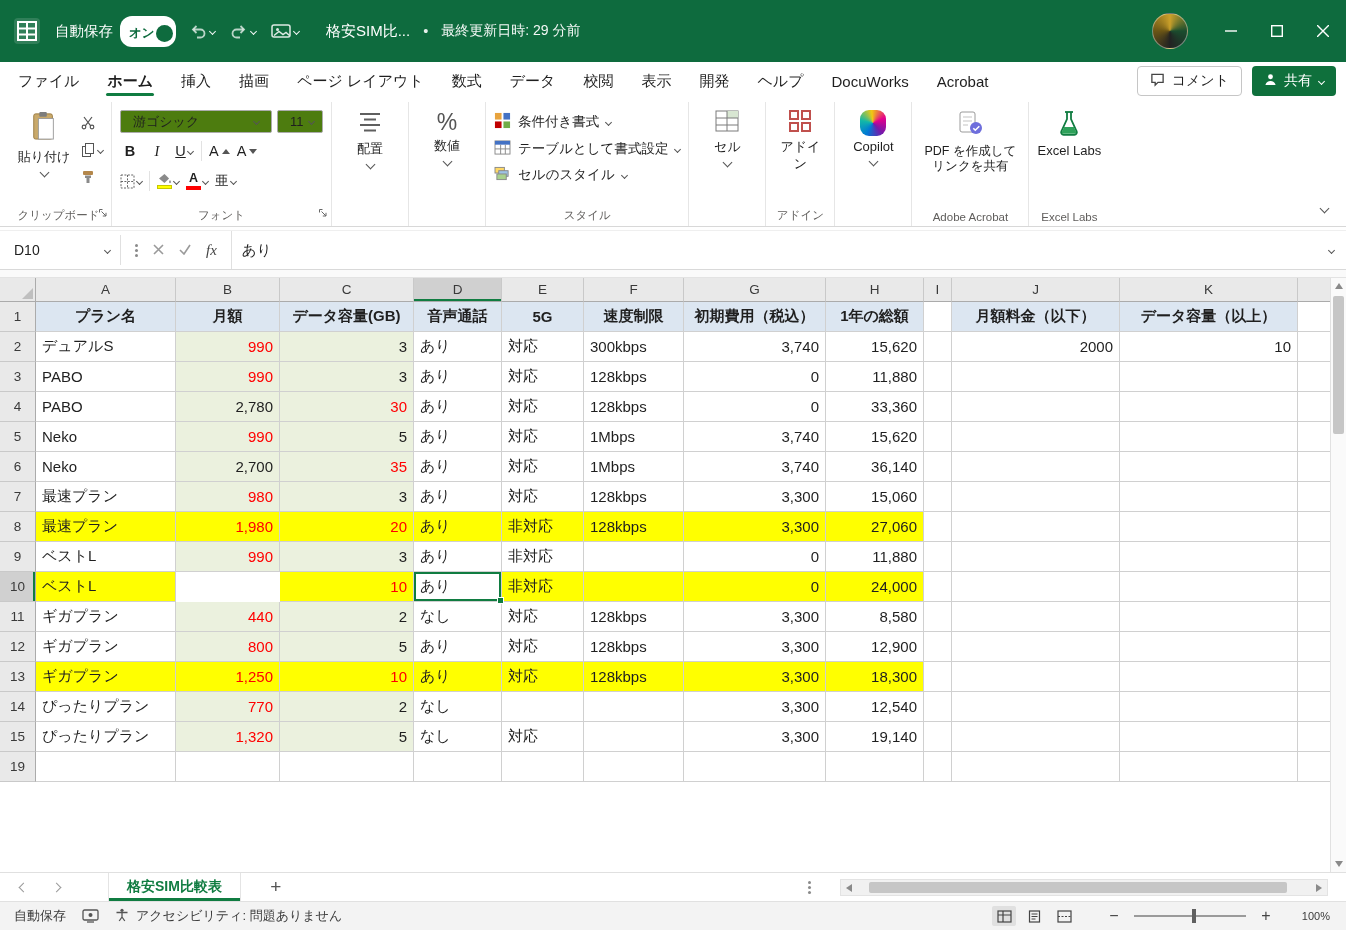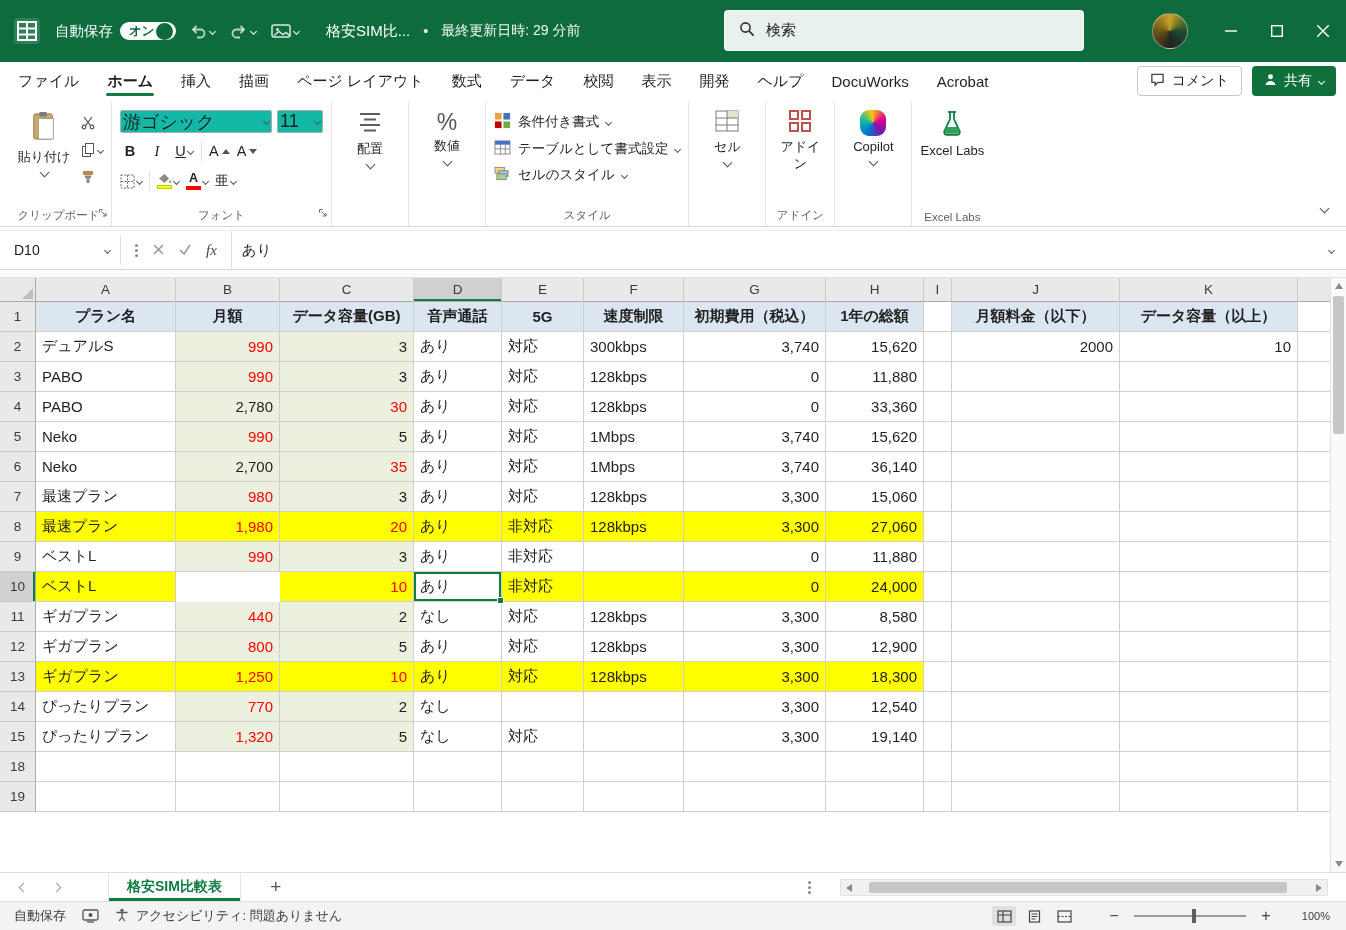--- a/index.html
+++ b/index.html
@@ -21,7 +21,7 @@
 .tb-left{display:flex;align-items:center;gap:11px;padding-left:10px;font-size:14.5px;}
 .app-icon{width:34px;height:34px;display:flex;align-items:center;justify-content:center;}
 .autosave{display:flex;align-items:center;gap:7px;}
-.toggle{width:56px;height:18px;background:#fff;border-radius:12px;display:flex;align-items:flex-end;justify-content:space-between;padding:4px 3px 0 9px;cursor:pointer;}
+.toggle{width:56px;height:31px;background:#fff;border-radius:12px;display:flex;align-items:center;justify-content:space-between;padding:4px 3px 0 9px;cursor:pointer;}
 .toggle .tg-txt{color:var(--title-green);font-weight:bold;font-size:12.5px;}
 .toggle .knob{width:17px;height:17px;border-radius:50%;background:var(--title-green);}
 .tb-icon{display:flex;align-items:center;gap:3px;opacity:.95;padding:4px 2px;}

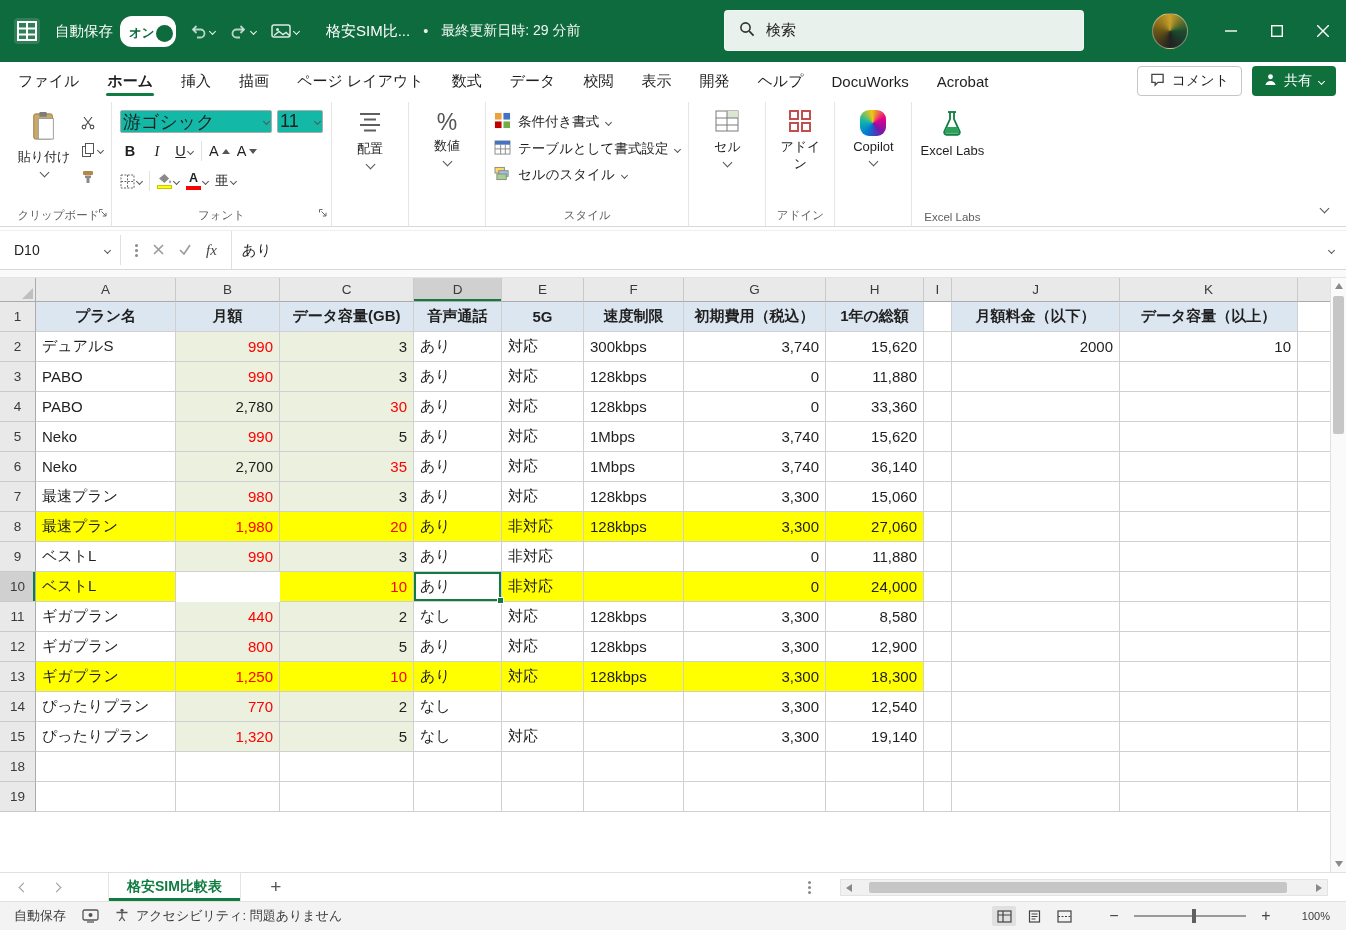--- a/index.html
+++ b/index.html
@@ -187,15 +187,6 @@
       <span class="tb-file">格安SIM比...</span>
       <span class="tb-dot">•</span>
       <span class="tb-saved">最終更新日時: 29 分前</span>
-    </div>
-    <div class="searchbox">
-      <span>
-        <svg width="16" height="16" viewBox="0 0 16 16">
-            <circle cx="6.5" cy="6.5" r="4.6" fill="none" stroke="#333" stroke-width="1.6"></circle>
-            <path d="M10.2 10.2 14.6 14.6" stroke="#333" stroke-width="1.8"></path>
-          </svg>
-      </span>
-      <span>検索</span>
     </div>
     <div class="tb-right">
       <span class="avatar"></span>

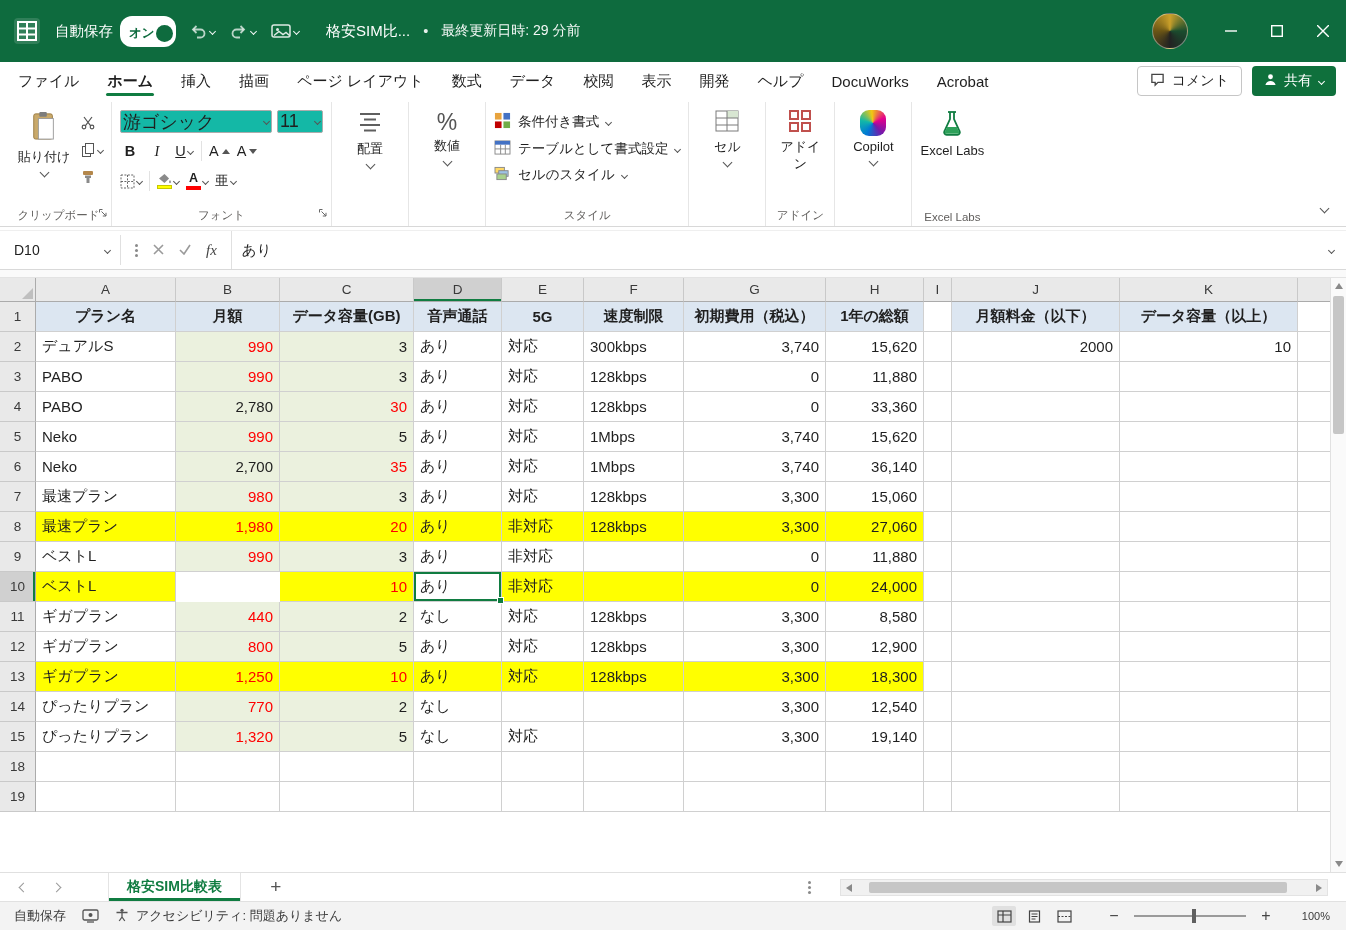--- a/index.html
+++ b/index.html
@@ -54,7 +54,7 @@
 .minibtn{display:flex;align-items:center;gap:3px;height:18px;}
 .fontgrid{display:flex;flex-direction:column;gap:6px;padding-top:5px;}
 .comborow{display:flex;gap:5px;}
-.combo{height:23px;border:1px solid #ACACAC;border-radius:2px;display:flex;align-items:center;justify-content:space-between;padding:0 2px;font-size:18px;background:#14b8a6;gap:5px;}
+.combo{height:23px;border:1px solid #ACACAC;border-radius:2px;display:flex;align-items:center;justify-content:space-between;padding:0 12px;font-size:13px;background:#4d7c0f;gap:5px;}
 .combo.fname{width:152px;}
 .combo.fsize{width:46px;}
 .fontrow{display:flex;align-items:center;gap:7px;height:24px;}

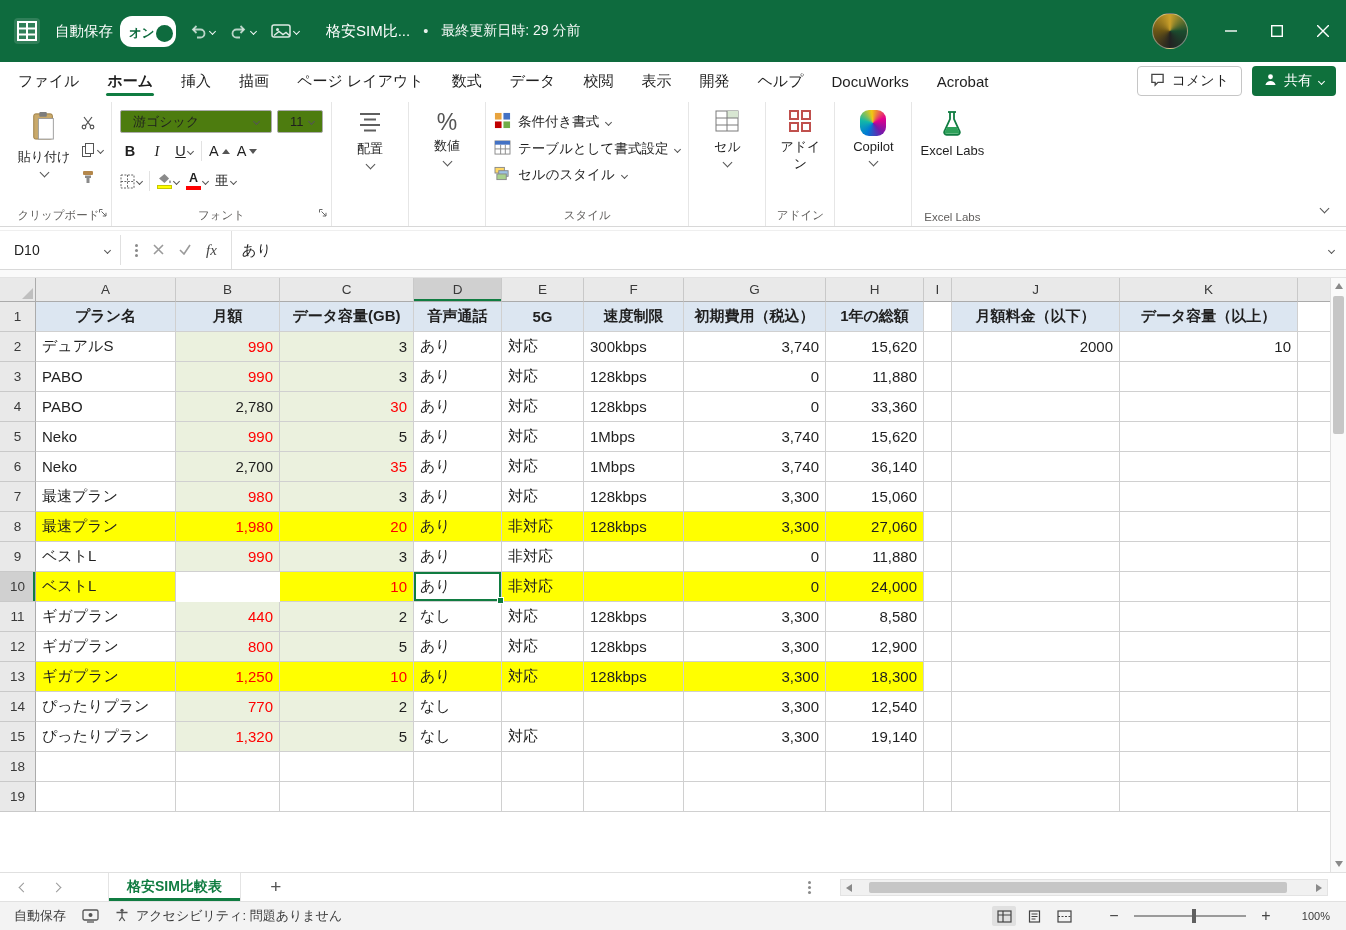--- a/index.html
+++ b/index.html
@@ -459,6 +459,20 @@
       </div>
     </div>
 
+    <div class="rgroup">
+      <div class="bigbtn wide">
+        <span>
+          <svg width="26" height="26" viewBox="0 0 26 26">
+              <rect x="3" y="2" width="15" height="20" rx="2" fill="#fff" stroke="#9a9a9a"></rect>
+              <path d="M6 7h9M6 11h9M6 15h5" stroke="#c3c3c3"></path>
+              <circle cx="19" cy="18" r="6" fill="#6E6EDC"></circle>
+              <path d="M16.3 18.2l2 2 4-4" stroke="#fff" fill="none" stroke-width="1.6"></path>
+            </svg>
+        </span>
+        <span>PDF を作成してリンクを共有</span>
+      </div>
+      <div class="group-label">Adobe Acrobat</div>
+    </div>
 
     <div class="rgroup" style="border-right:none;">
       <div class="bigbtn" style="width:64px;">

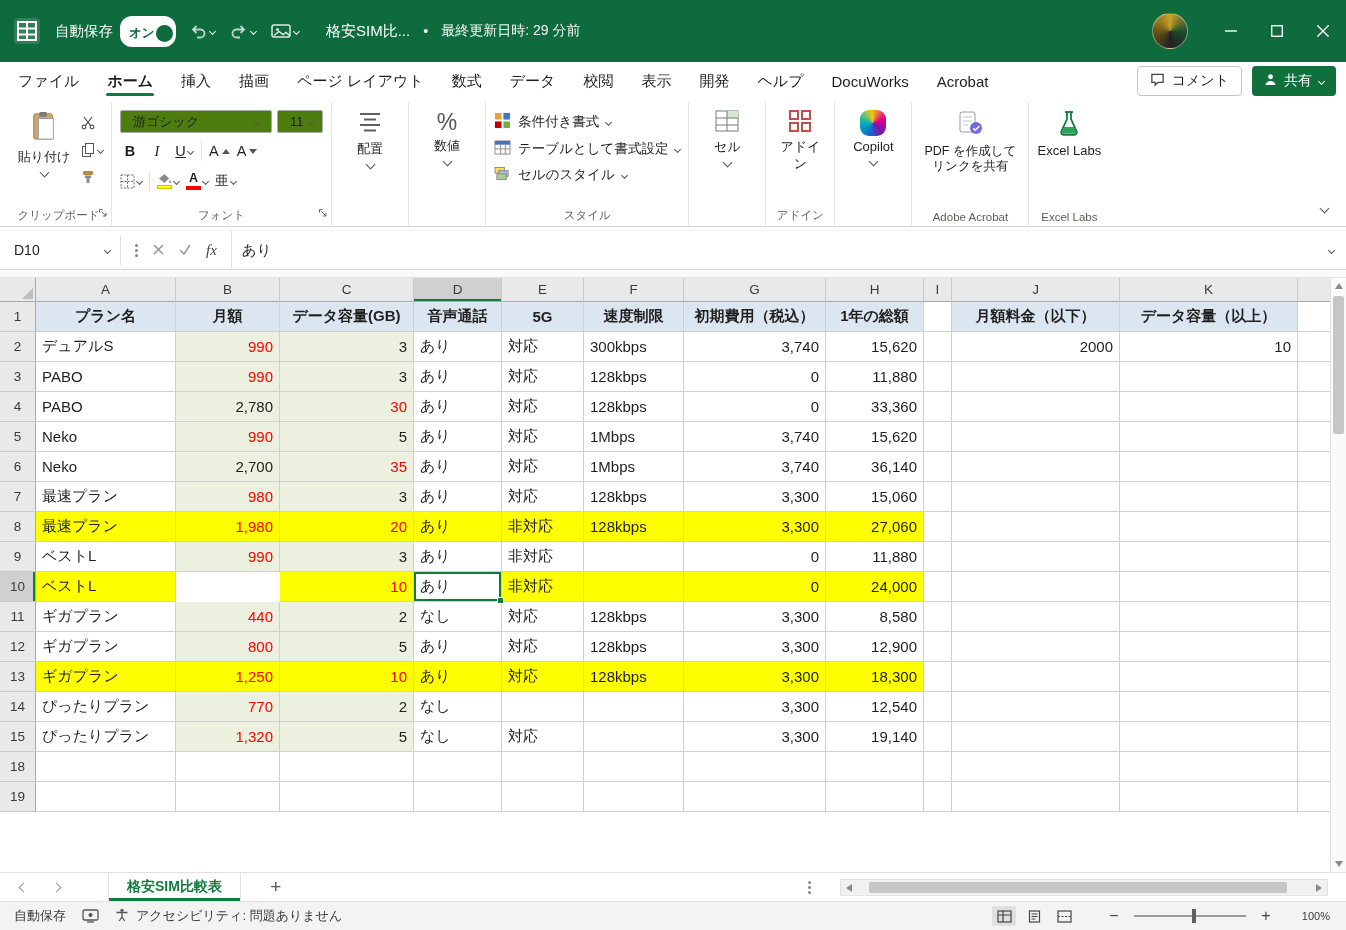--- a/index.html
+++ b/index.html
@@ -997,21 +997,6 @@
         <div class="cell fillcol" style="width: 32px;"></div>
       </div>
       <div class="grow">
-        <div class="rh">18</div>
-        <div class="cell a-left" style="width: 140px;"></div>
-        <div class="cell a-right" style="width: 104px;"></div>
-        <div class="cell a-right" style="width: 134px;"></div>
-        <div class="cell a-left" style="width: 88px;"></div>
-        <div class="cell a-left" style="width: 82px;"></div>
-        <div class="cell a-left" style="width: 100px;"></div>
-        <div class="cell a-right" style="width: 142px;"></div>
-        <div class="cell a-right" style="width: 98px;"></div>
-        <div class="cell a-left" style="width: 28px;"></div>
-        <div class="cell a-right" style="width: 168px;"></div>
-        <div class="cell a-right" style="width: 178px;"></div>
-        <div class="cell fillcol" style="width: 32px;"></div>
-      </div>
-      <div class="grow">
         <div class="rh">19</div>
         <div class="cell a-left" style="width: 140px;"></div>
         <div class="cell a-right" style="width: 104px;"></div>

